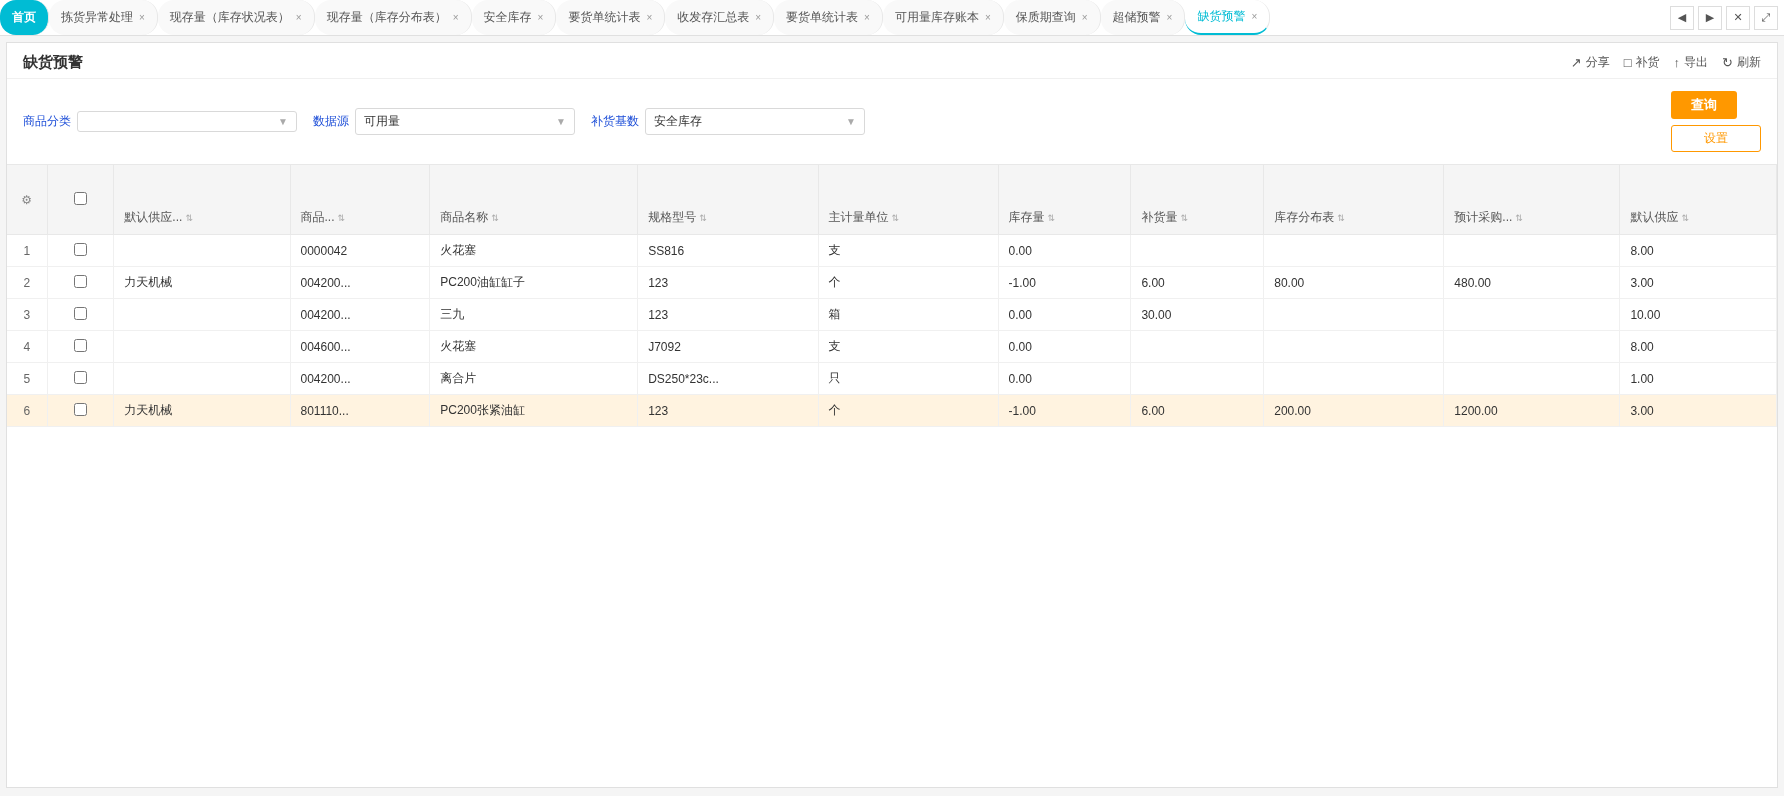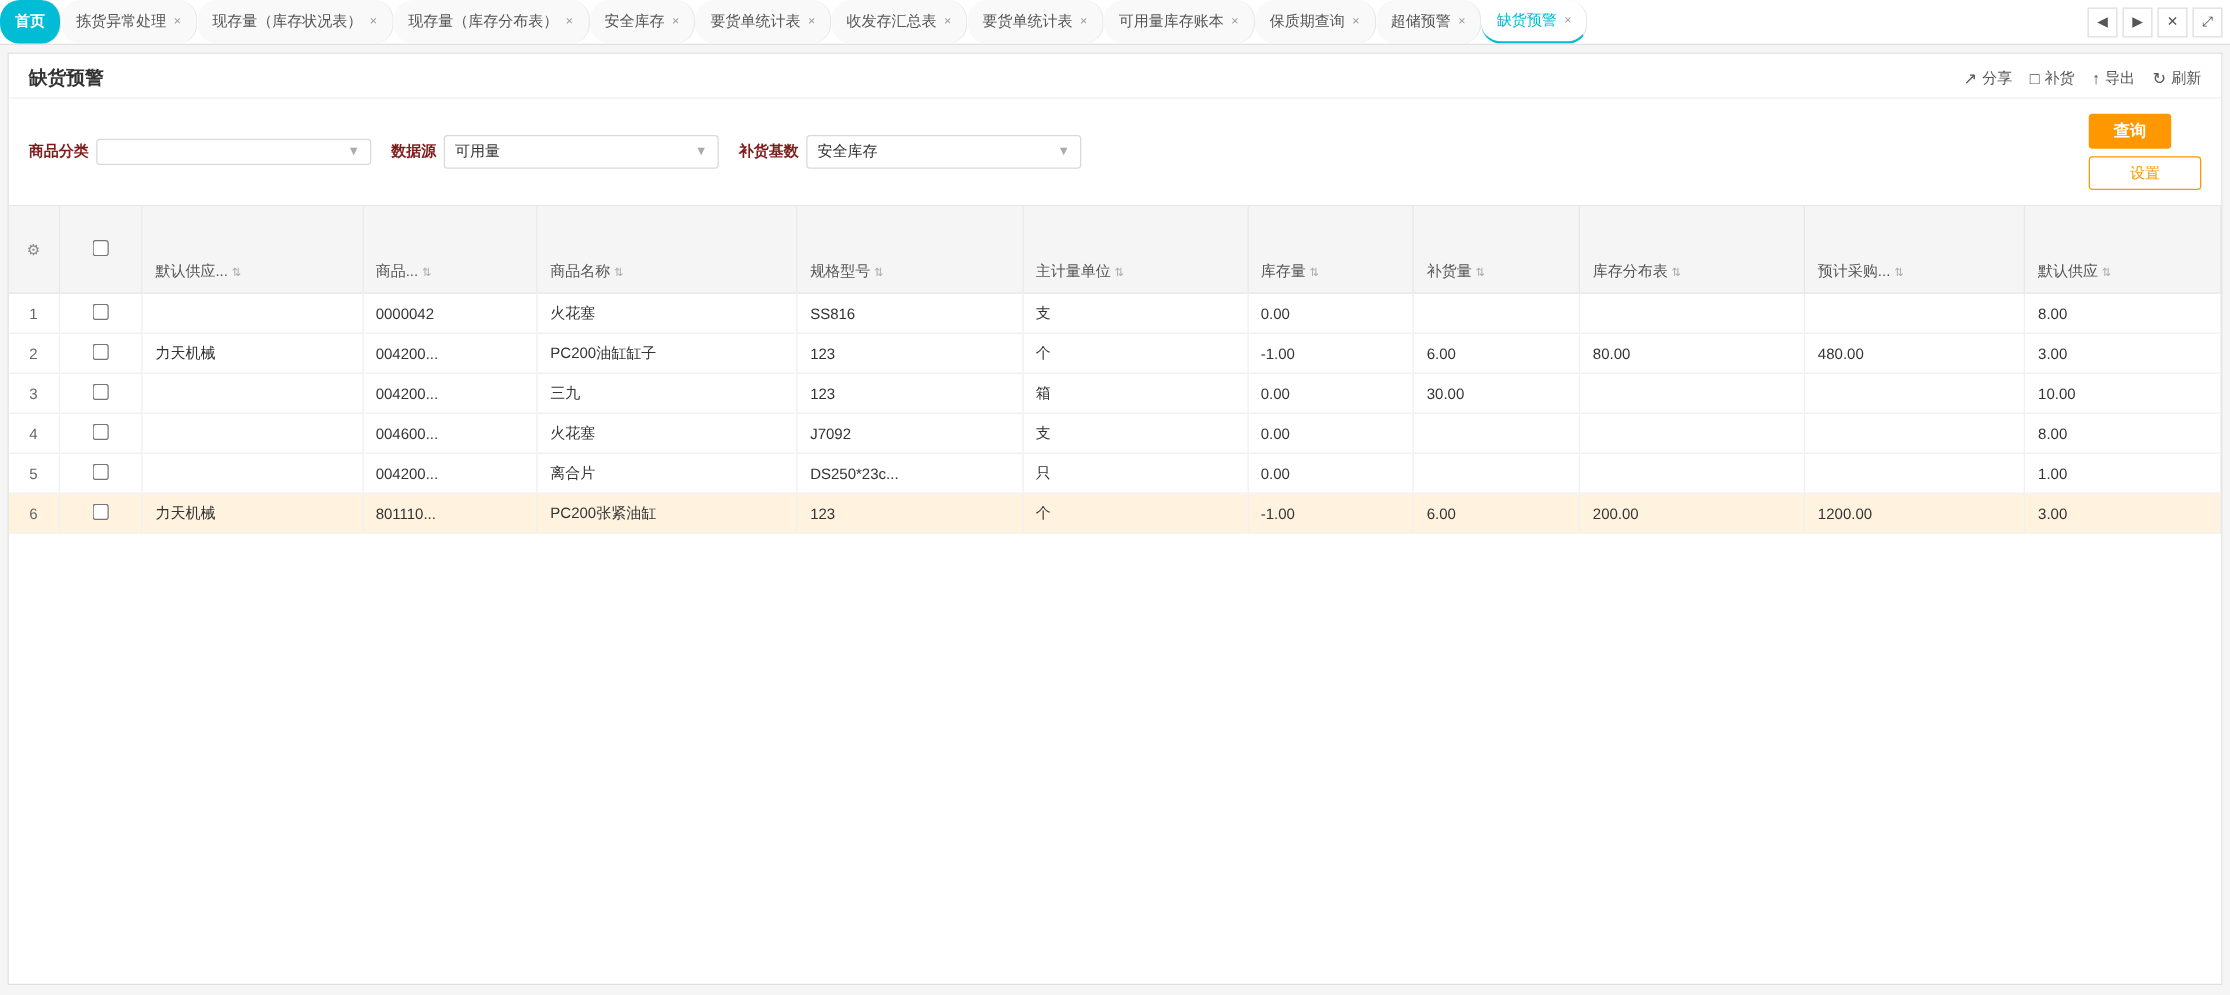--- a/index.html
+++ b/index.html
@@ -113,10 +113,9 @@
       gap: 6px;
     }
     .filter-label {
-      color: #7f1d1d;
+      color: #1d4ed8;
       font-size: 12px;
       white-space: nowrap;
-      font-weight: bold;
     }
     .filter-select {
       display: flex;

